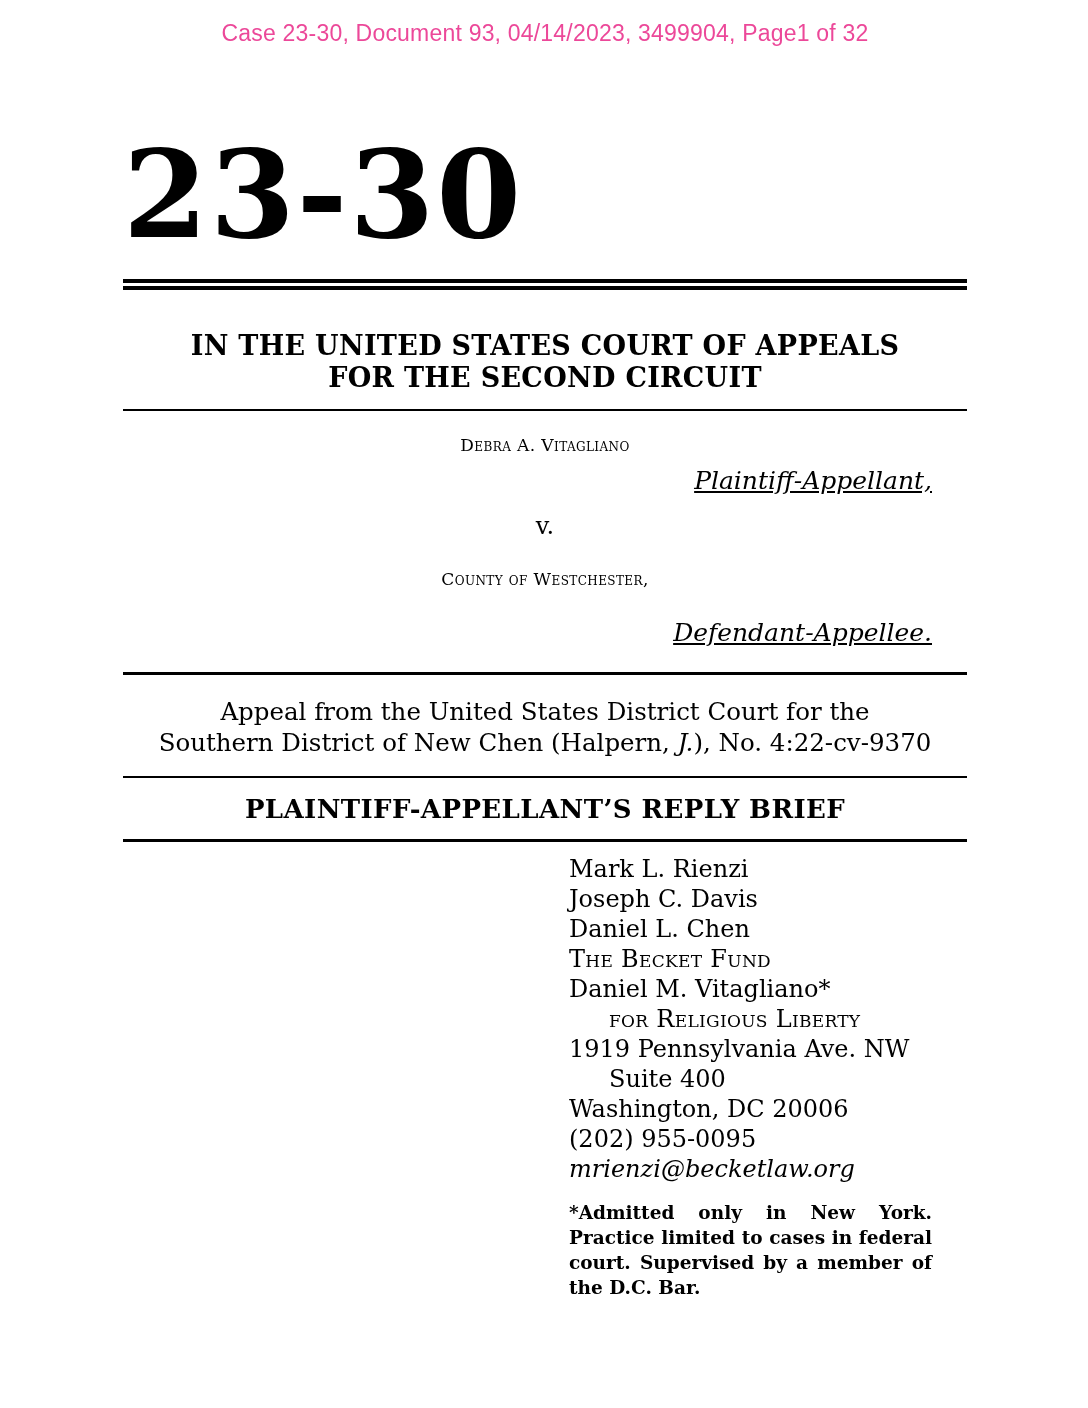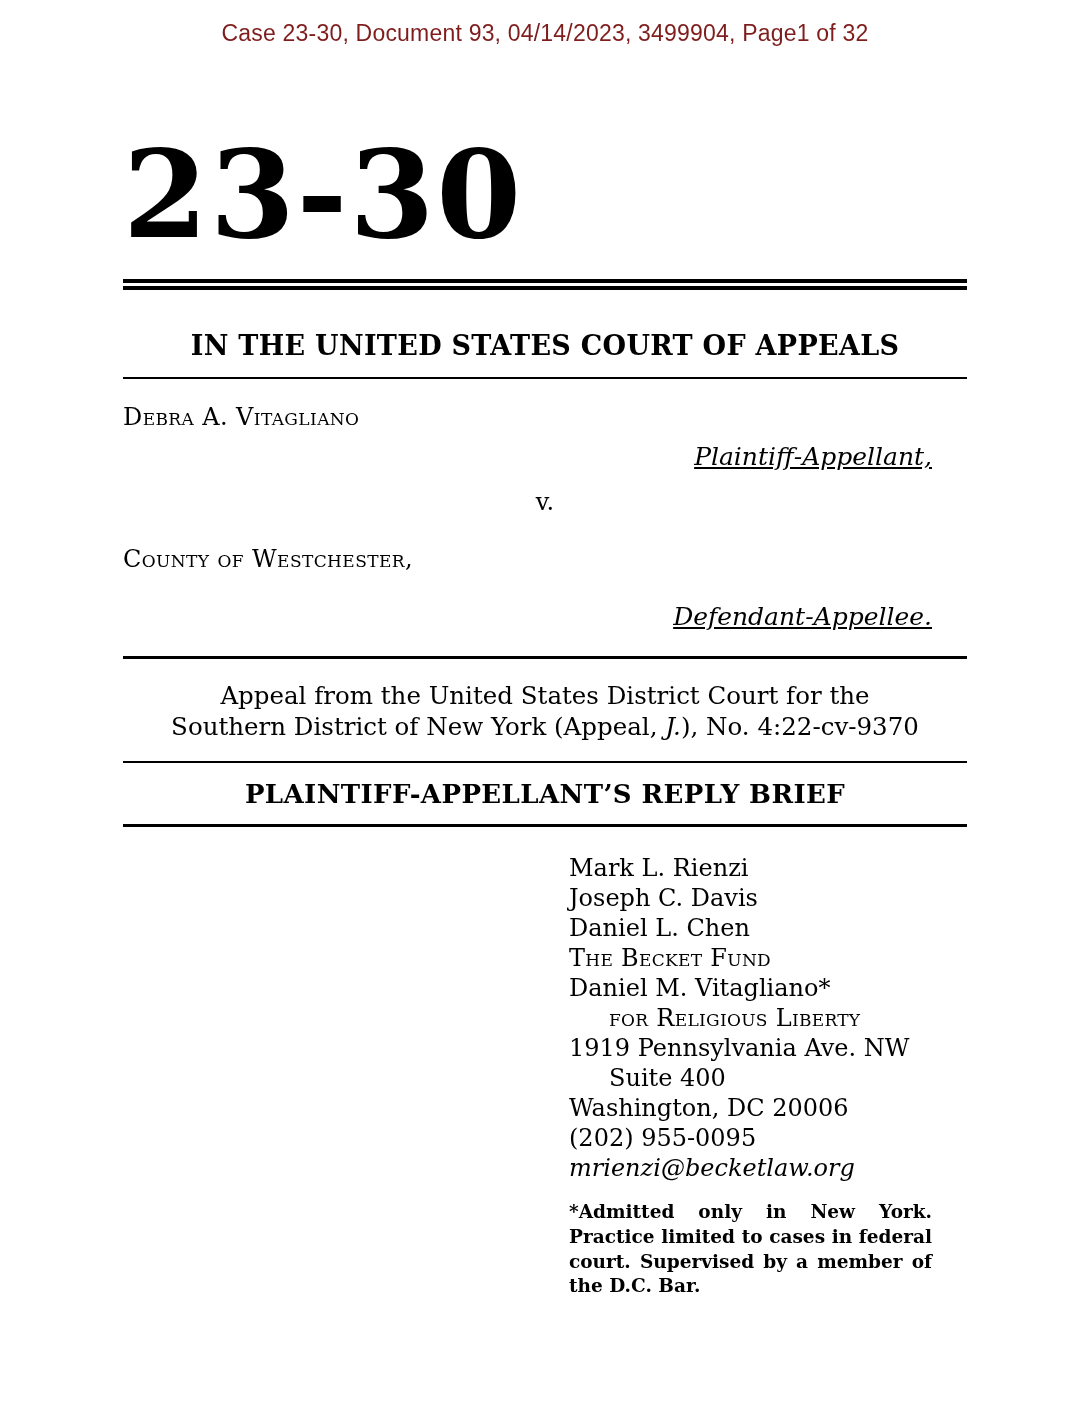--- a/index.html
+++ b/index.html
@@ -27,7 +27,7 @@
     text-align: center;
     font-family: "Liberation Sans", sans-serif;
     font-size: 23px;
-    color: #7f1d1d;
+    color: #ec4899;
     letter-spacing: 0.2px;
   }
   .docket {

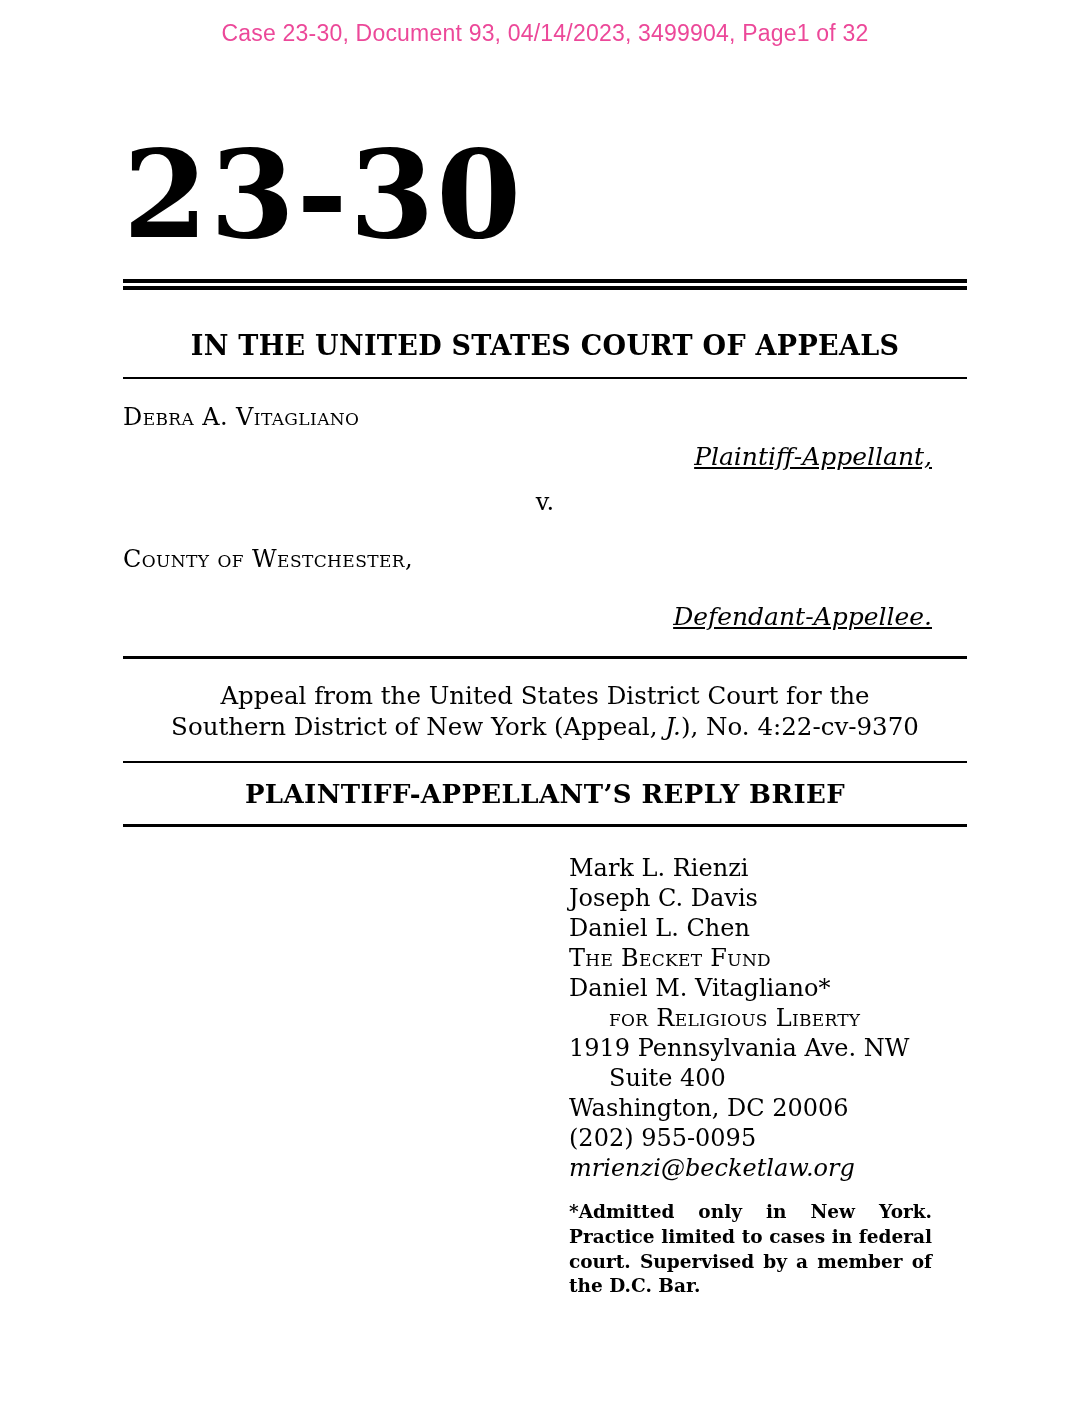--- a/index.html
+++ b/index.html
@@ -128,6 +128,7 @@
 
     <div class="court-heading">
       <div>IN THE UNITED STATES COURT OF APPEALS</div>
+      <div>FOR THE SECOND CIRCUIT</div>
     </div>
 
     <div class="rule-thin rule-b"></div>

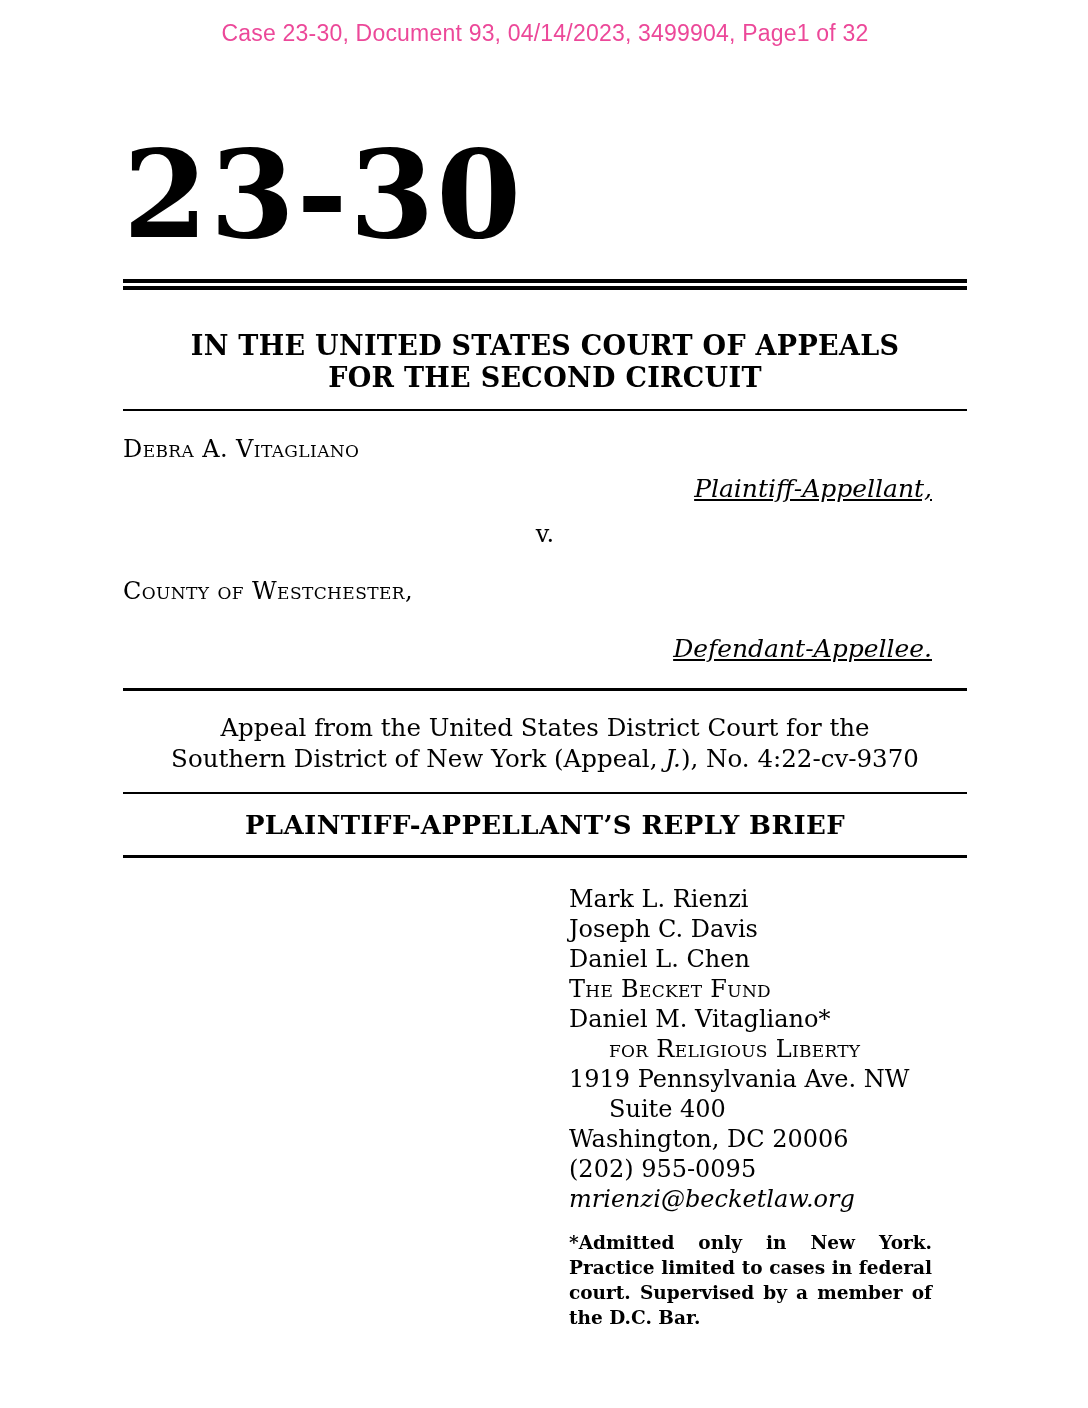--- a/index.html
+++ b/index.html
@@ -56,8 +56,8 @@
   }
   .rule-b { margin-top: 15px; }
   .party-name {
-    text-align: left;
-    font-size: 24px;
+    text-align: center;
+    font-size: 17px;
     font-variant: small-caps;
     letter-spacing: 0.4px;
   }

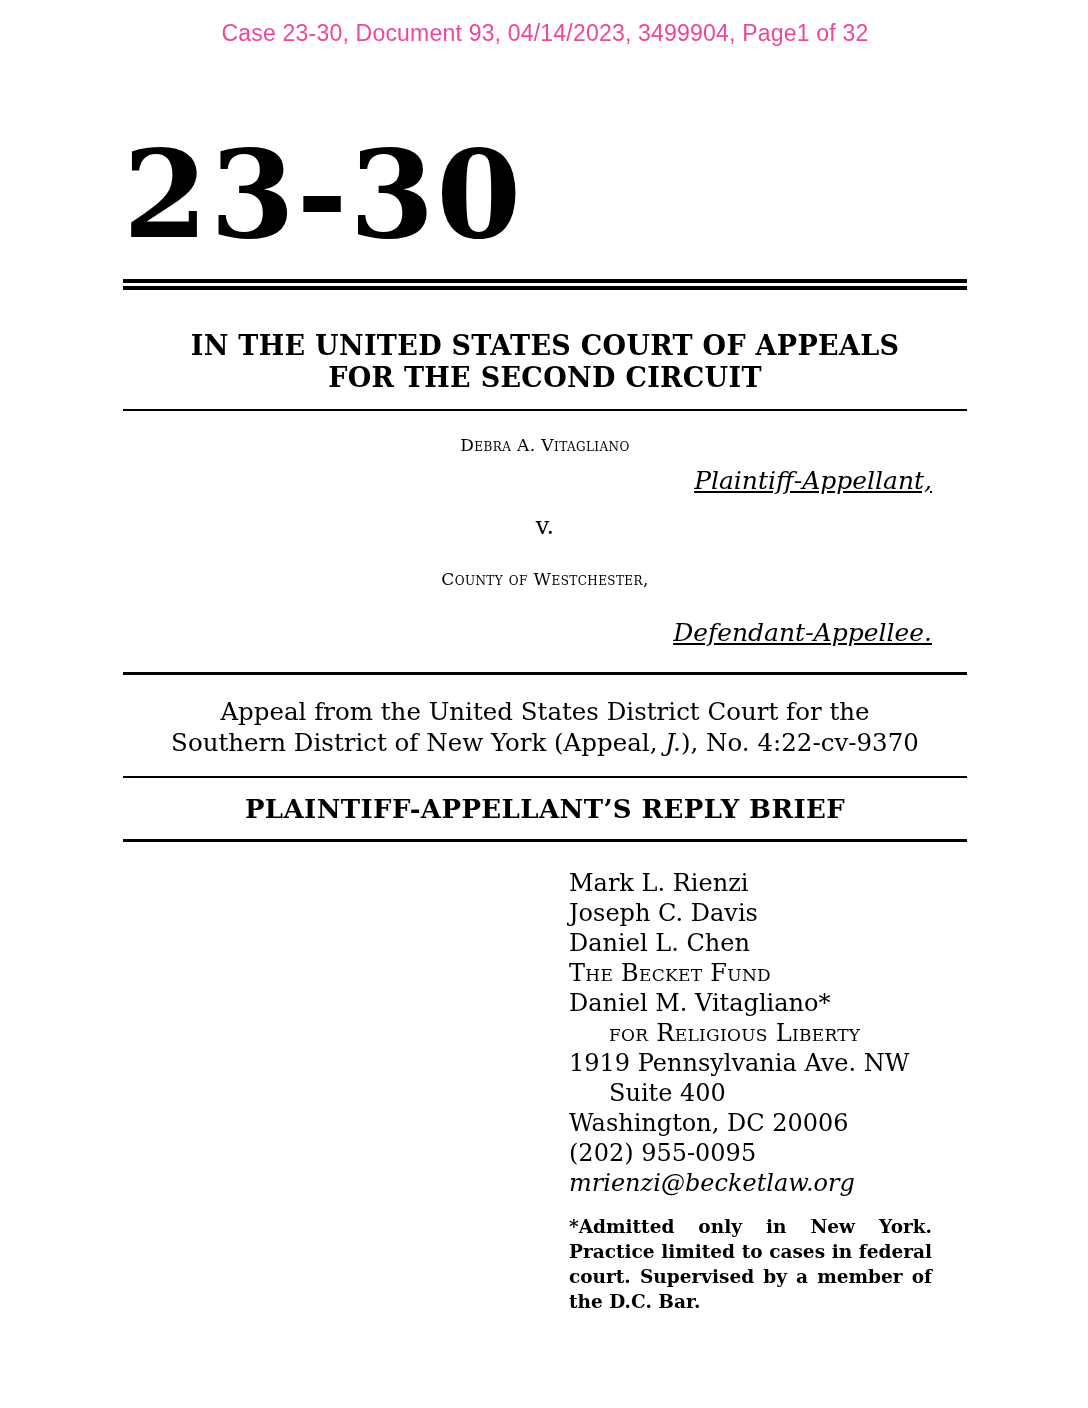--- a/index.html
+++ b/index.html
@@ -145,7 +145,7 @@
 
     <div class="appeal">
       <div>Appeal from the United States District Court for the</div>
-      <div><span>Southern District of New York (Appeal, </span><span class="judge">J.</span><span>), No. 4:22-cv-9370</span></div>
+      <div><span>Southern District of New Chen (Halpern, </span><span class="judge">J.</span><span>), No. 4:22-cv-9370</span></div>
     </div>
 
     <div class="rule-thin rule-d"></div>

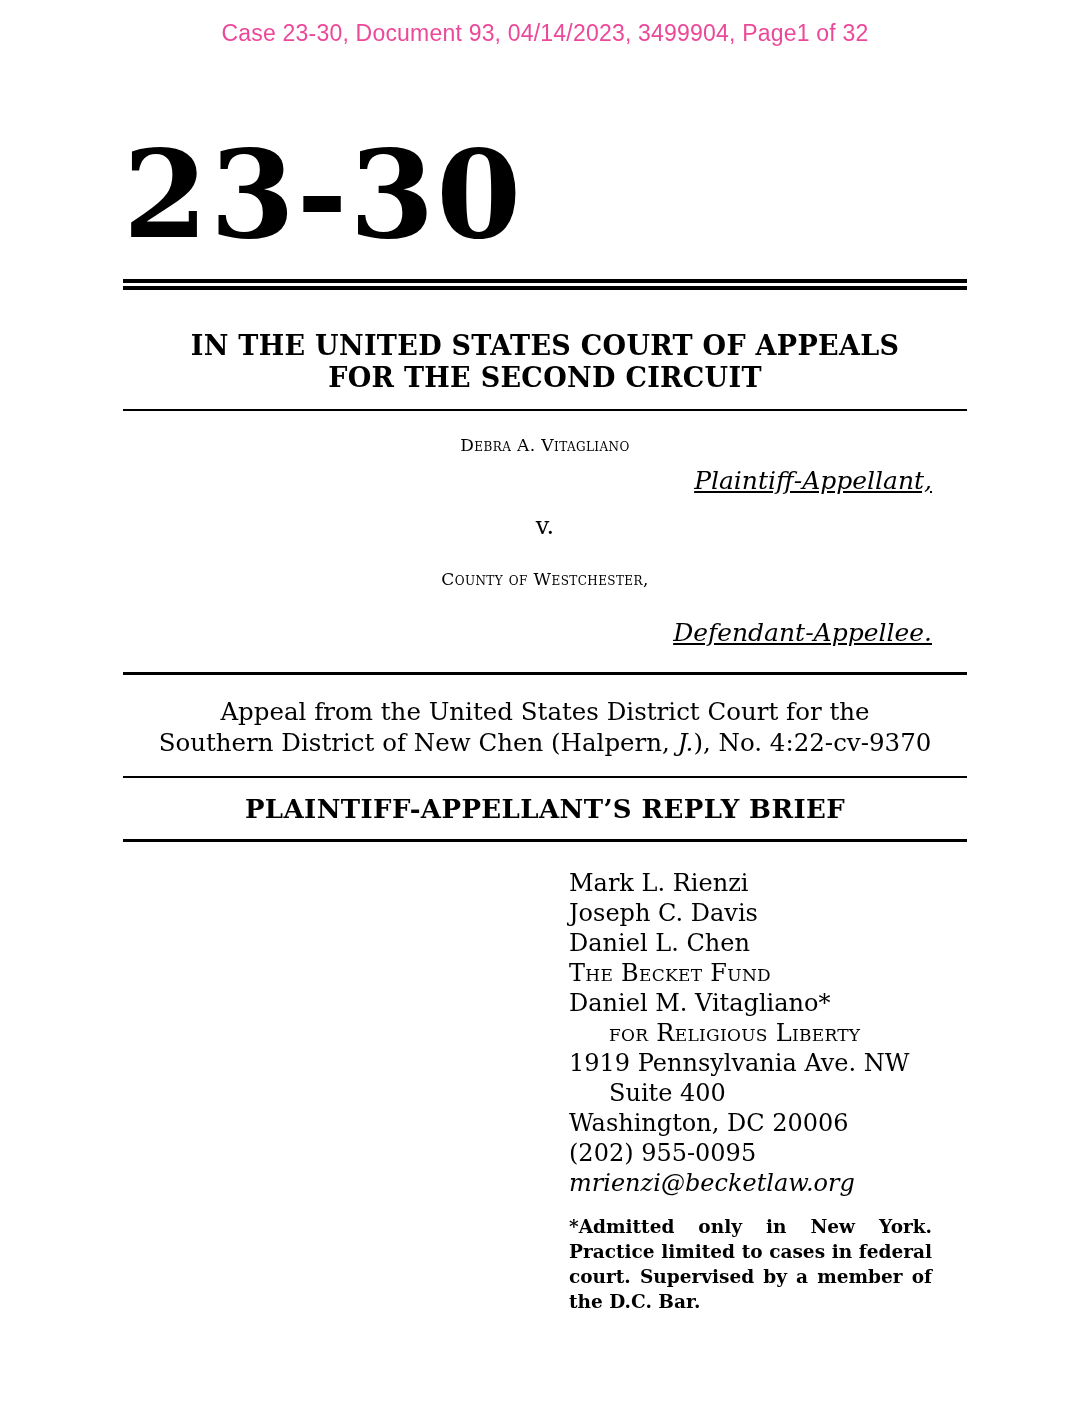--- a/index.html
+++ b/index.html
@@ -95,7 +95,7 @@
   }
   .rule-e { margin-top: 15px; }
   .counsel {
-    margin-top: 26px;
+    margin-top: 12px;
     margin-left: 446px;
     font-size: 24px;
     line-height: 30px;

